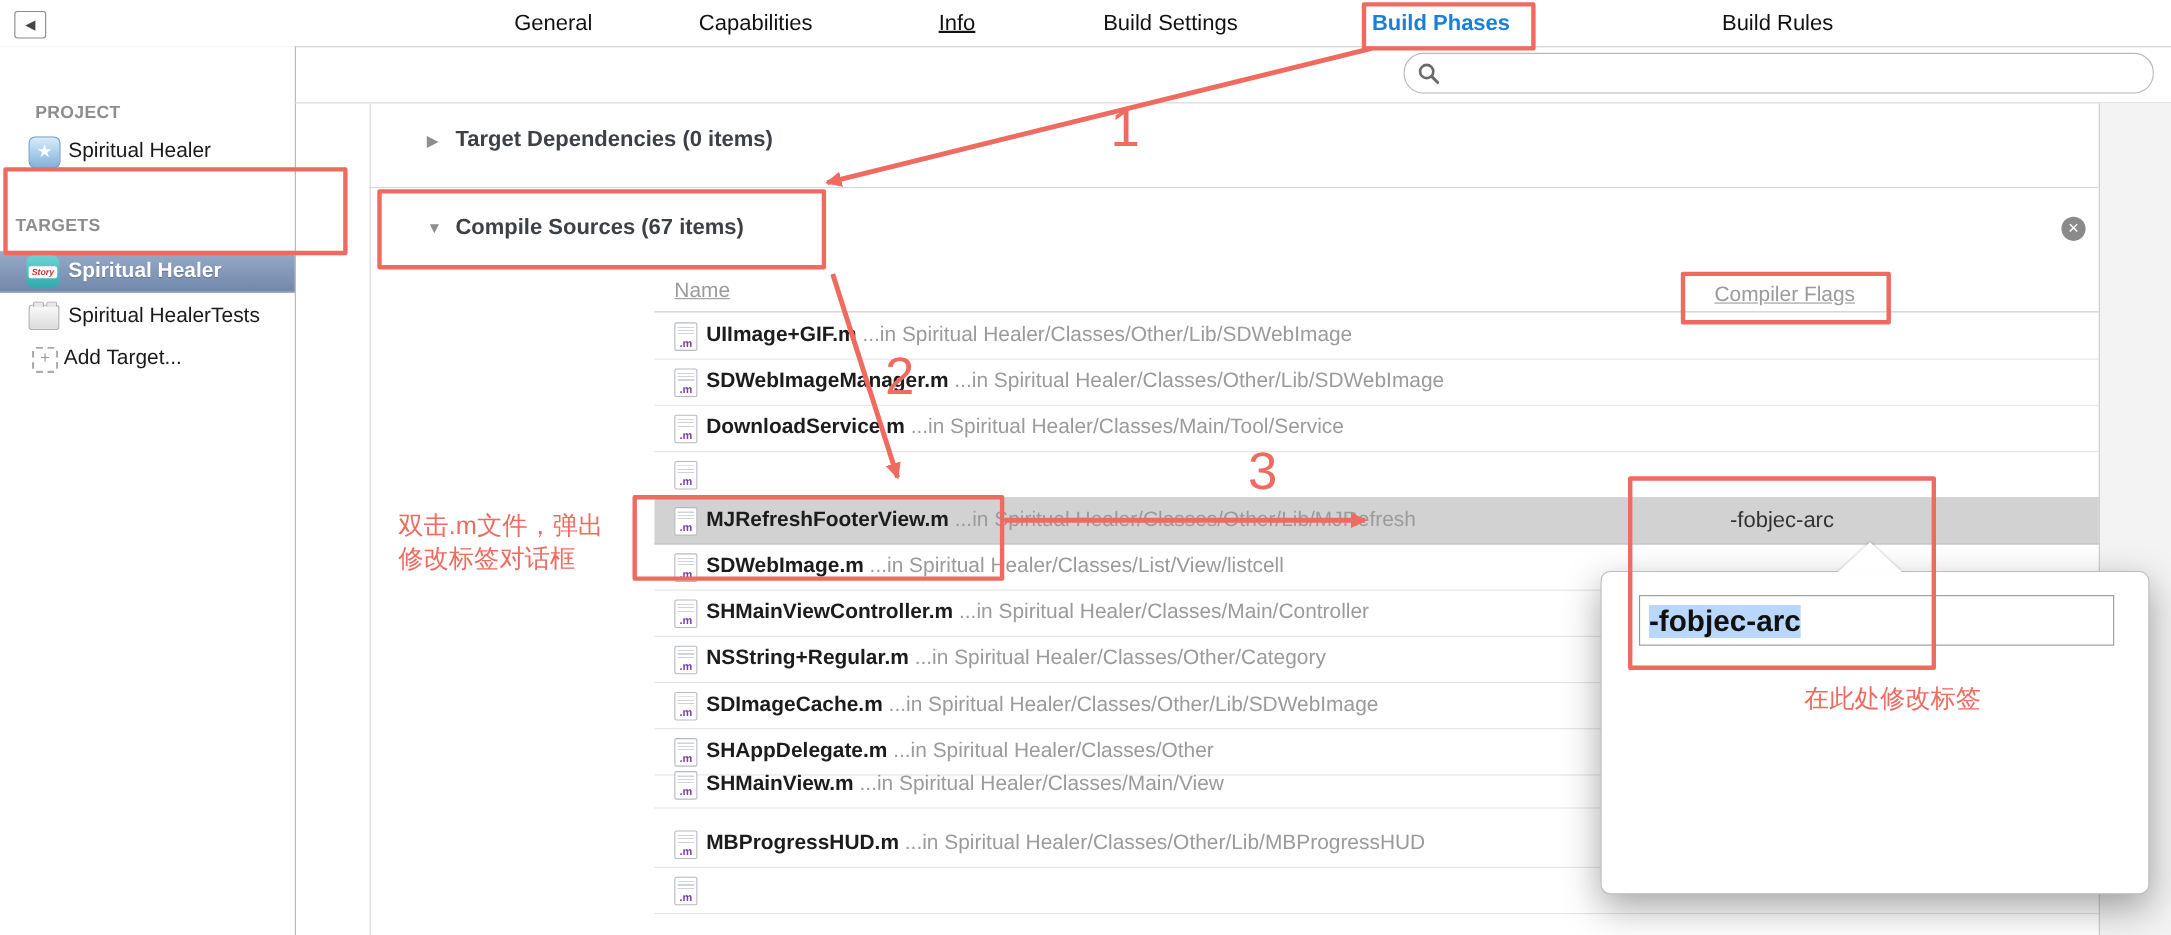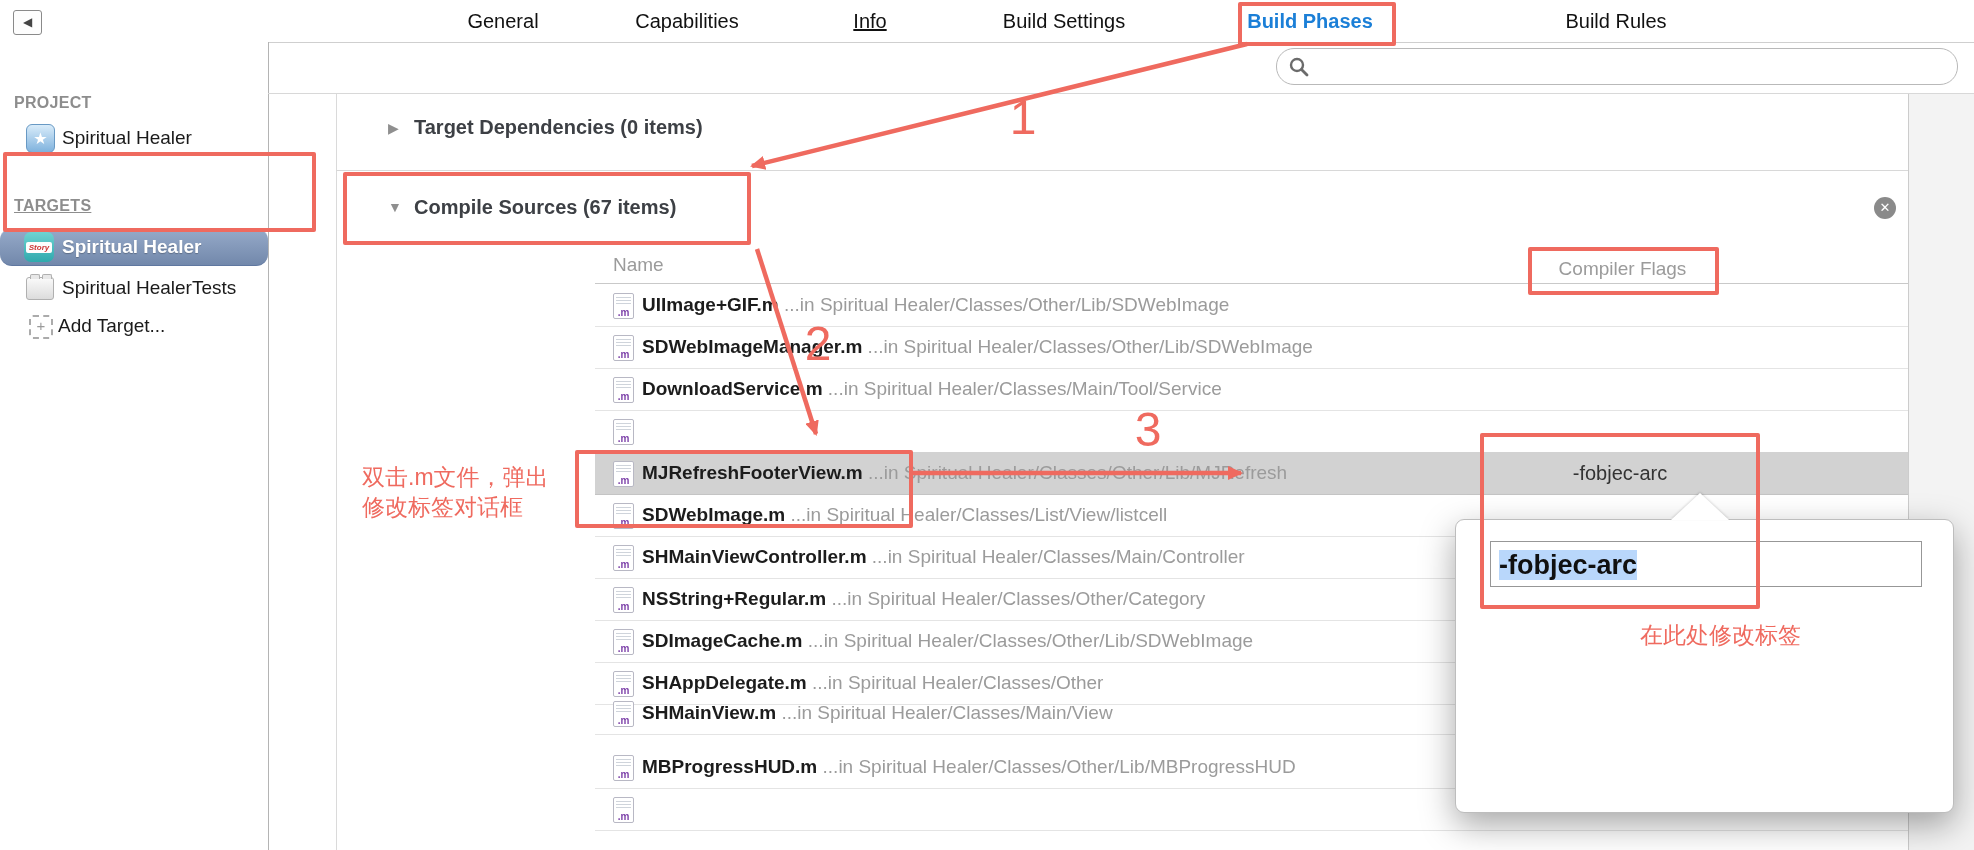--- a/index.html
+++ b/index.html
@@ -100,7 +100,7 @@
   </div>
 
   <div id="sidebar" class="abs">
-    <div class="side-header abs" style="top:52px;">PROJECT</div>
+    <div class="side-header abs" style="top:52px;margin-left:18px;">PROJECT</div>
     <div class="side-row abs" style="top:78px;">
       <span class="proj-icon">★</span>
       <span class="lbl">Spiritual Healer</span>

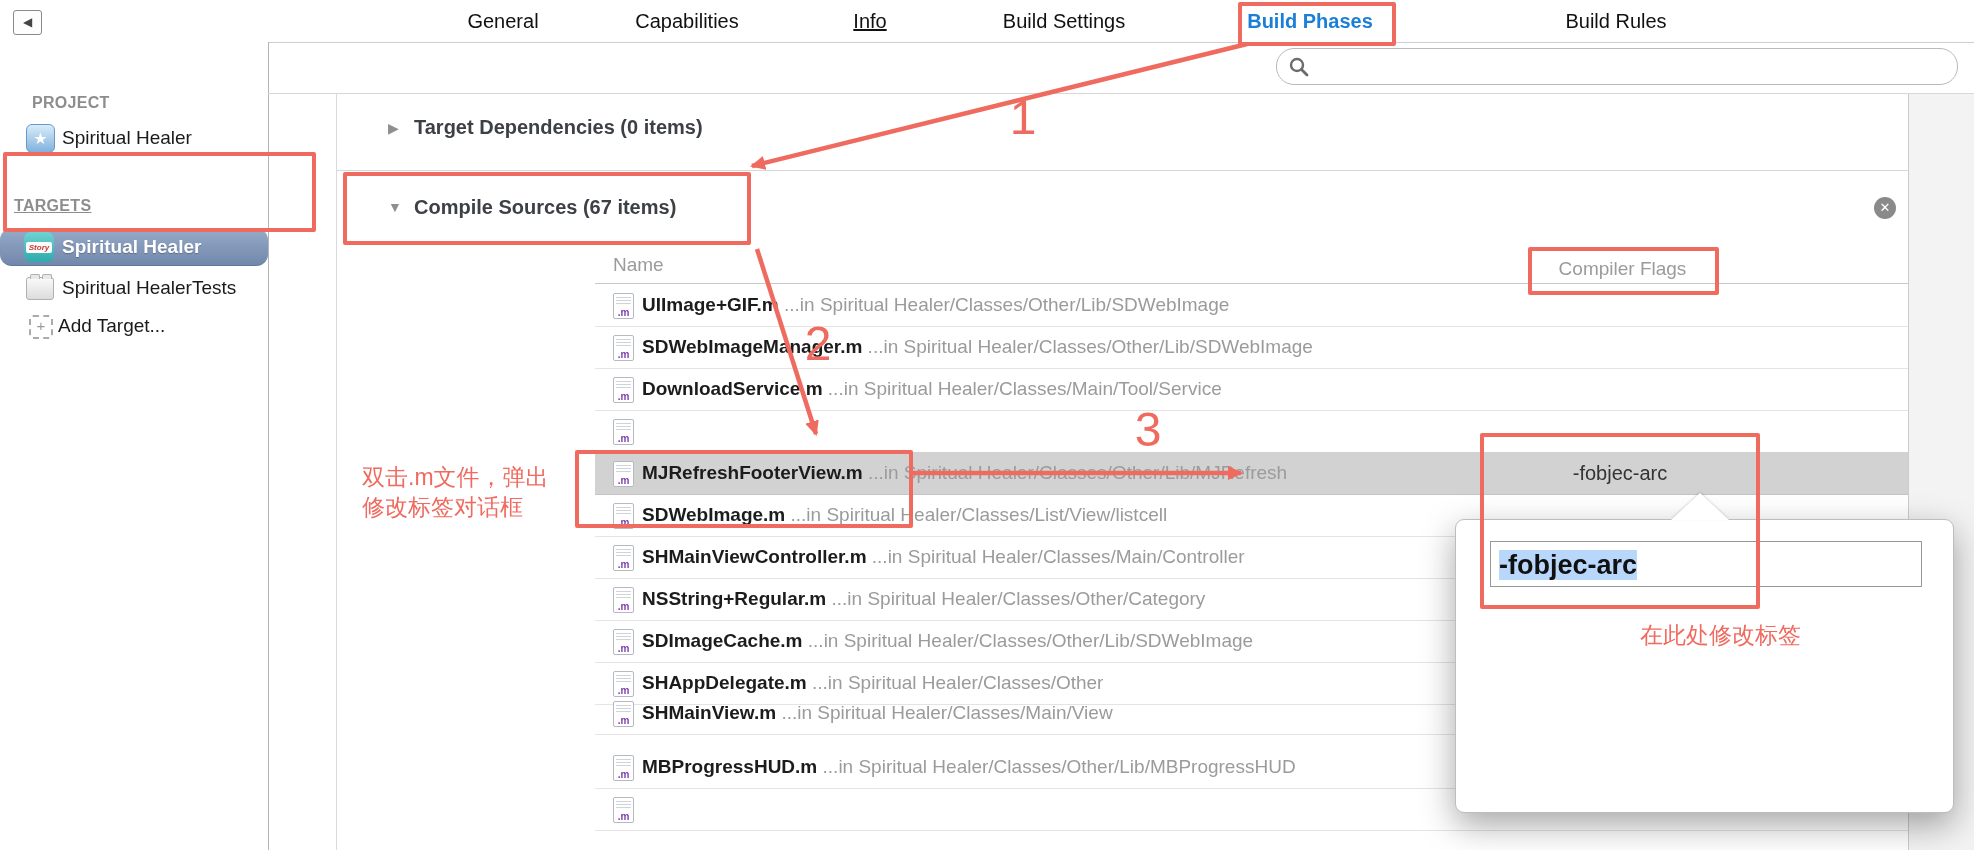--- a/index.html
+++ b/index.html
@@ -105,7 +105,7 @@
       <span class="proj-icon">★</span>
       <span class="lbl">Spiritual Healer</span>
     </div>
-    <div class="side-header abs" style="top:155px;text-decoration:underline;">TARGETS</div>
+    <div class="side-header abs" style="top:155px;">TARGETS</div>
     <div class="side-row selected abs" style="top:186px;">
       <span class="target-icon">
           <span class="band">Story</span>

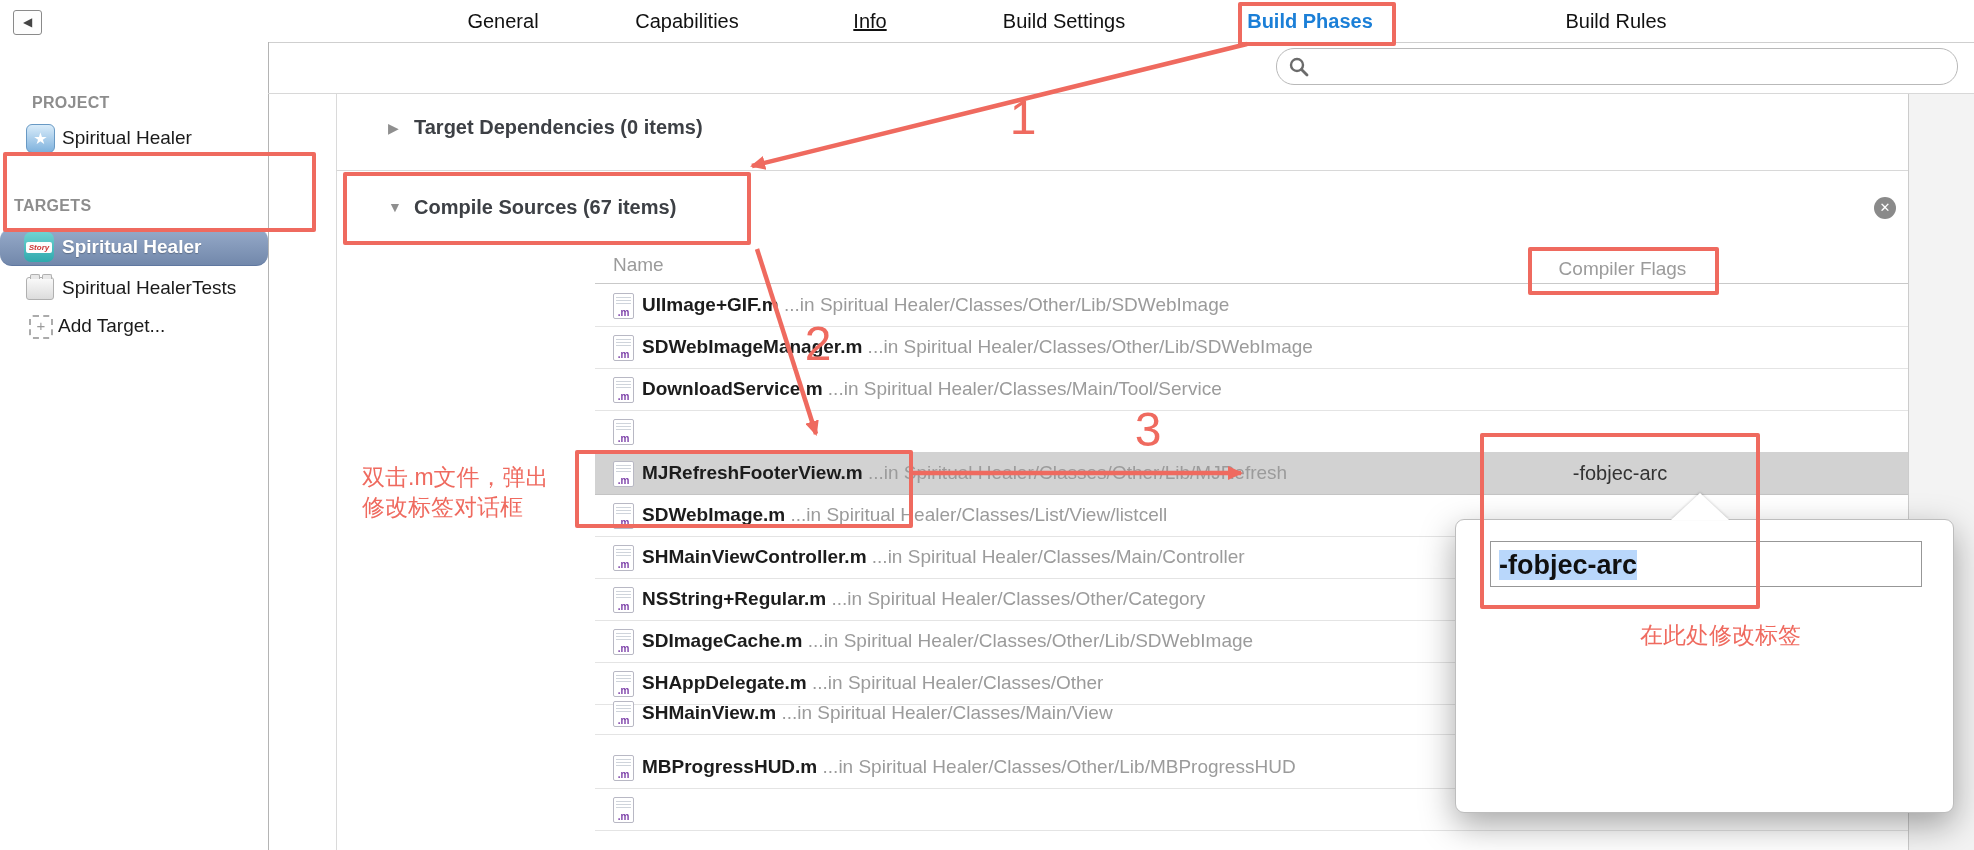--- a/index.html
+++ b/index.html
@@ -19,7 +19,7 @@
   .side-header{left:14px;width:240px;font-size:16px;font-weight:700;color:#8d8d8d;letter-spacing:.3px;}
   .side-row{left:0;width:268px;height:36px;}
   .side-row .lbl{position:absolute;left:62px;top:0;height:36px;line-height:36px;font-size:19px;color:#1a1a1a;white-space:nowrap;}
-  .side-row.selected{background:linear-gradient(#96aac9,#7288ab);border-top:1px solid #aab9d4;border-bottom:1px solid #5f77a0;border-radius:12px;}
+  .side-row.selected{background:linear-gradient(#96aac9,#7288ab);border-top:1px solid #aab9d4;border-bottom:1px solid #5f77a0;}
   .side-row.selected .lbl{color:#fff;font-weight:700;text-shadow:0 1px 1px rgba(0,0,0,.25);}
   .proj-icon{position:absolute;left:26px;top:4px;width:27px;height:27px;border-radius:6px;
              background:linear-gradient(#d9ecfa,#7fb2dd);border:1px solid #6899c4;

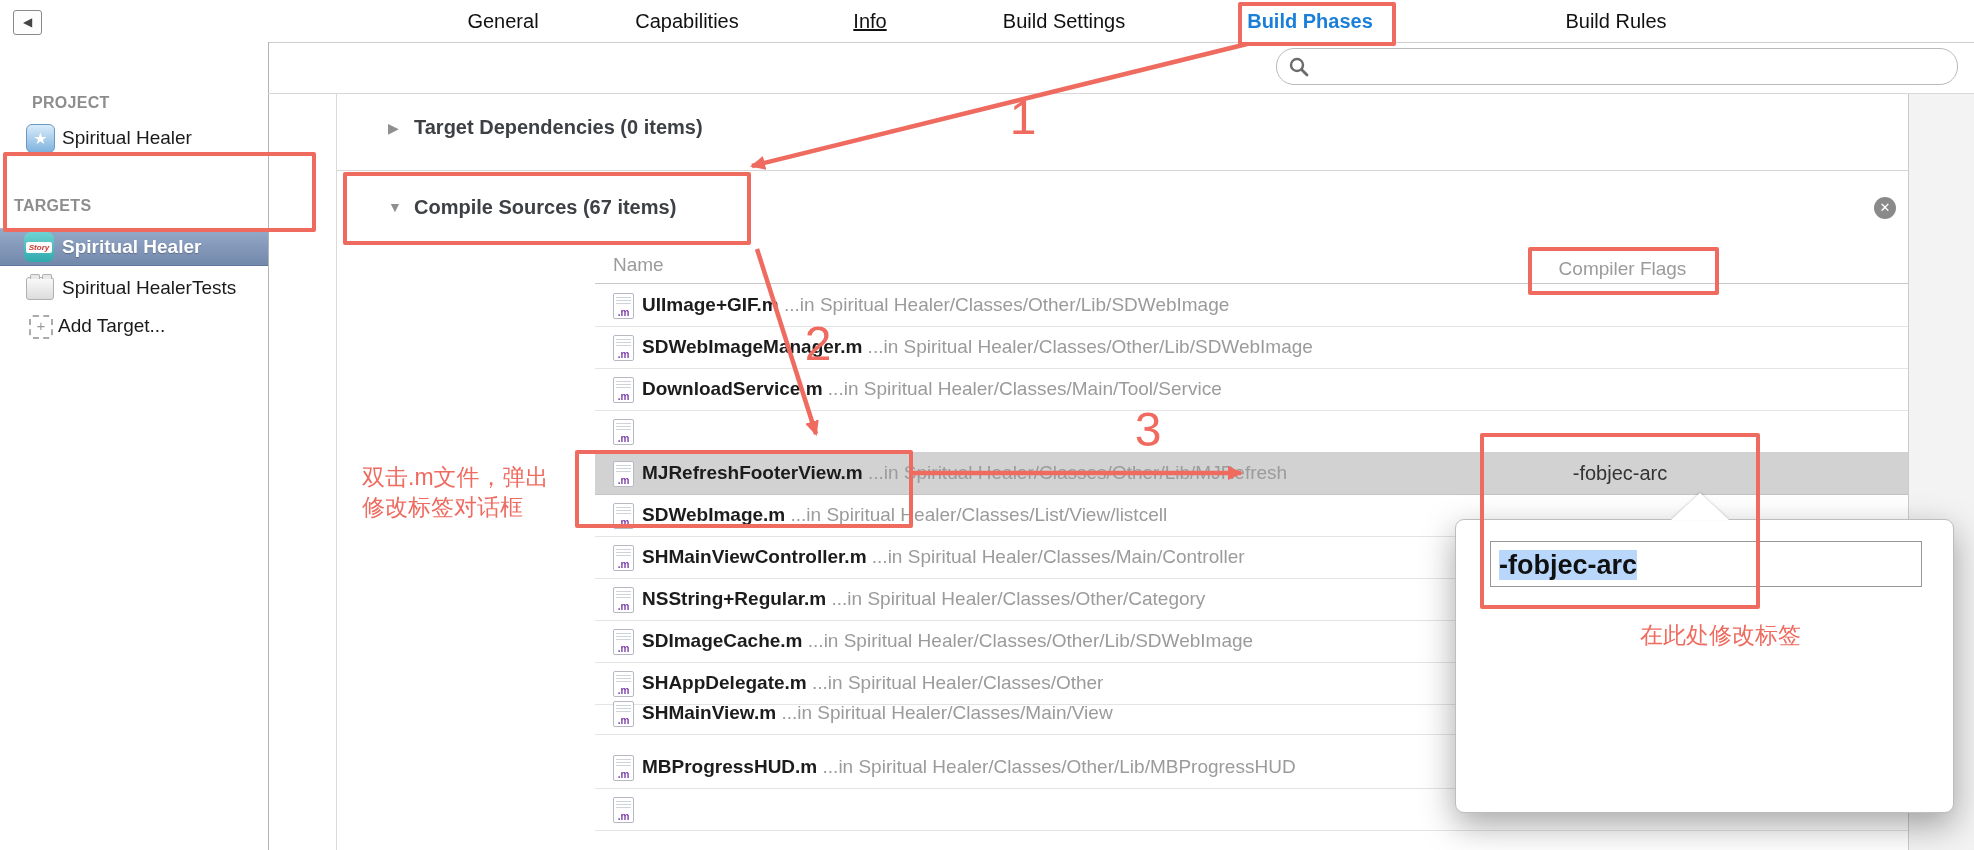--- a/index.html
+++ b/index.html
@@ -45,7 +45,7 @@
 
   .phase-header{font-size:20px;font-weight:700;color:#3d4045;white-space:nowrap;}
   .disclosure{font-size:14px;color:#8f8f8f;}
-  .col-header{font-size:19px;color:#9b9b9b;white-space:nowrap;}
+  .col-header{font-size:19px;color:#9b9b9b;white-space:nowrap;text-decoration:underline;}
   .close-btn{left:1874px;top:197px;width:22px;height:22px;border-radius:50%;background:#8a8a8a;
              color:#fff;font-size:13px;font-weight:700;text-align:center;line-height:22px;}
 

